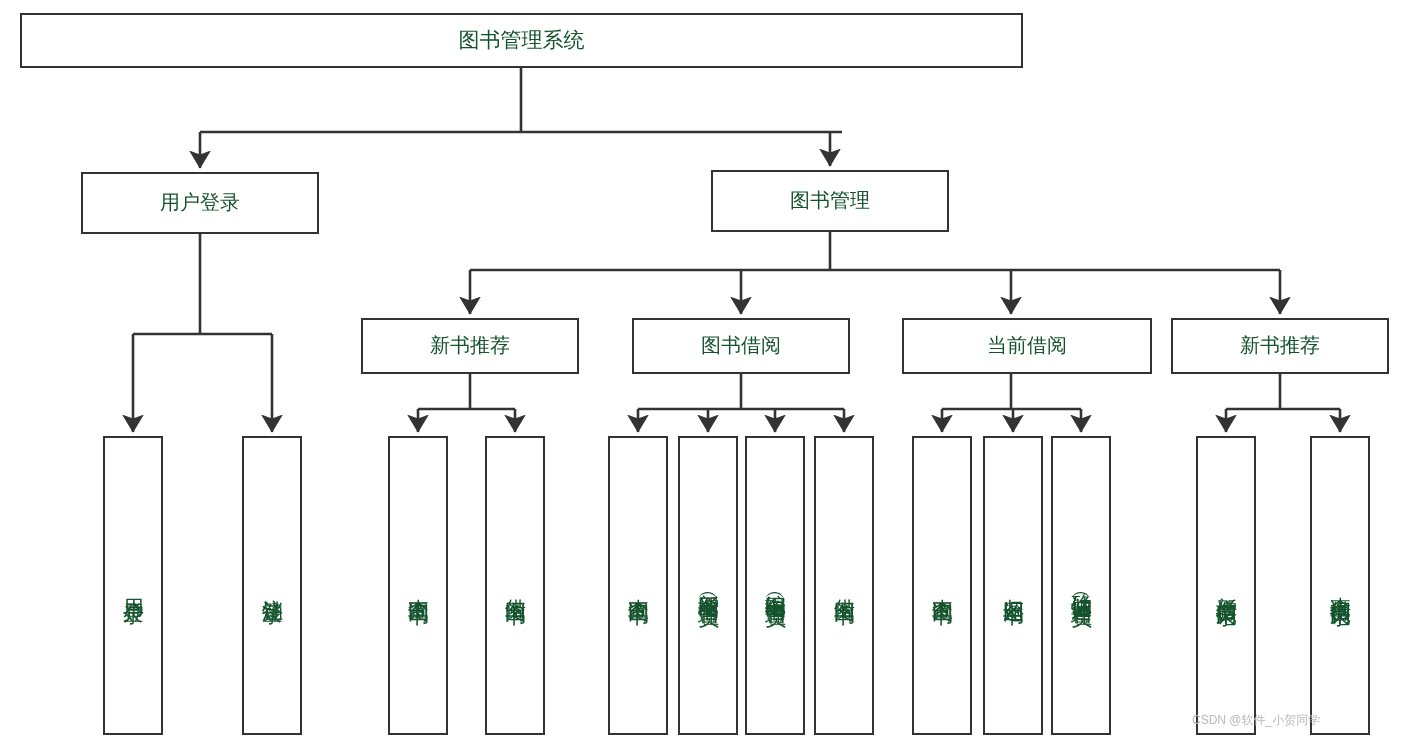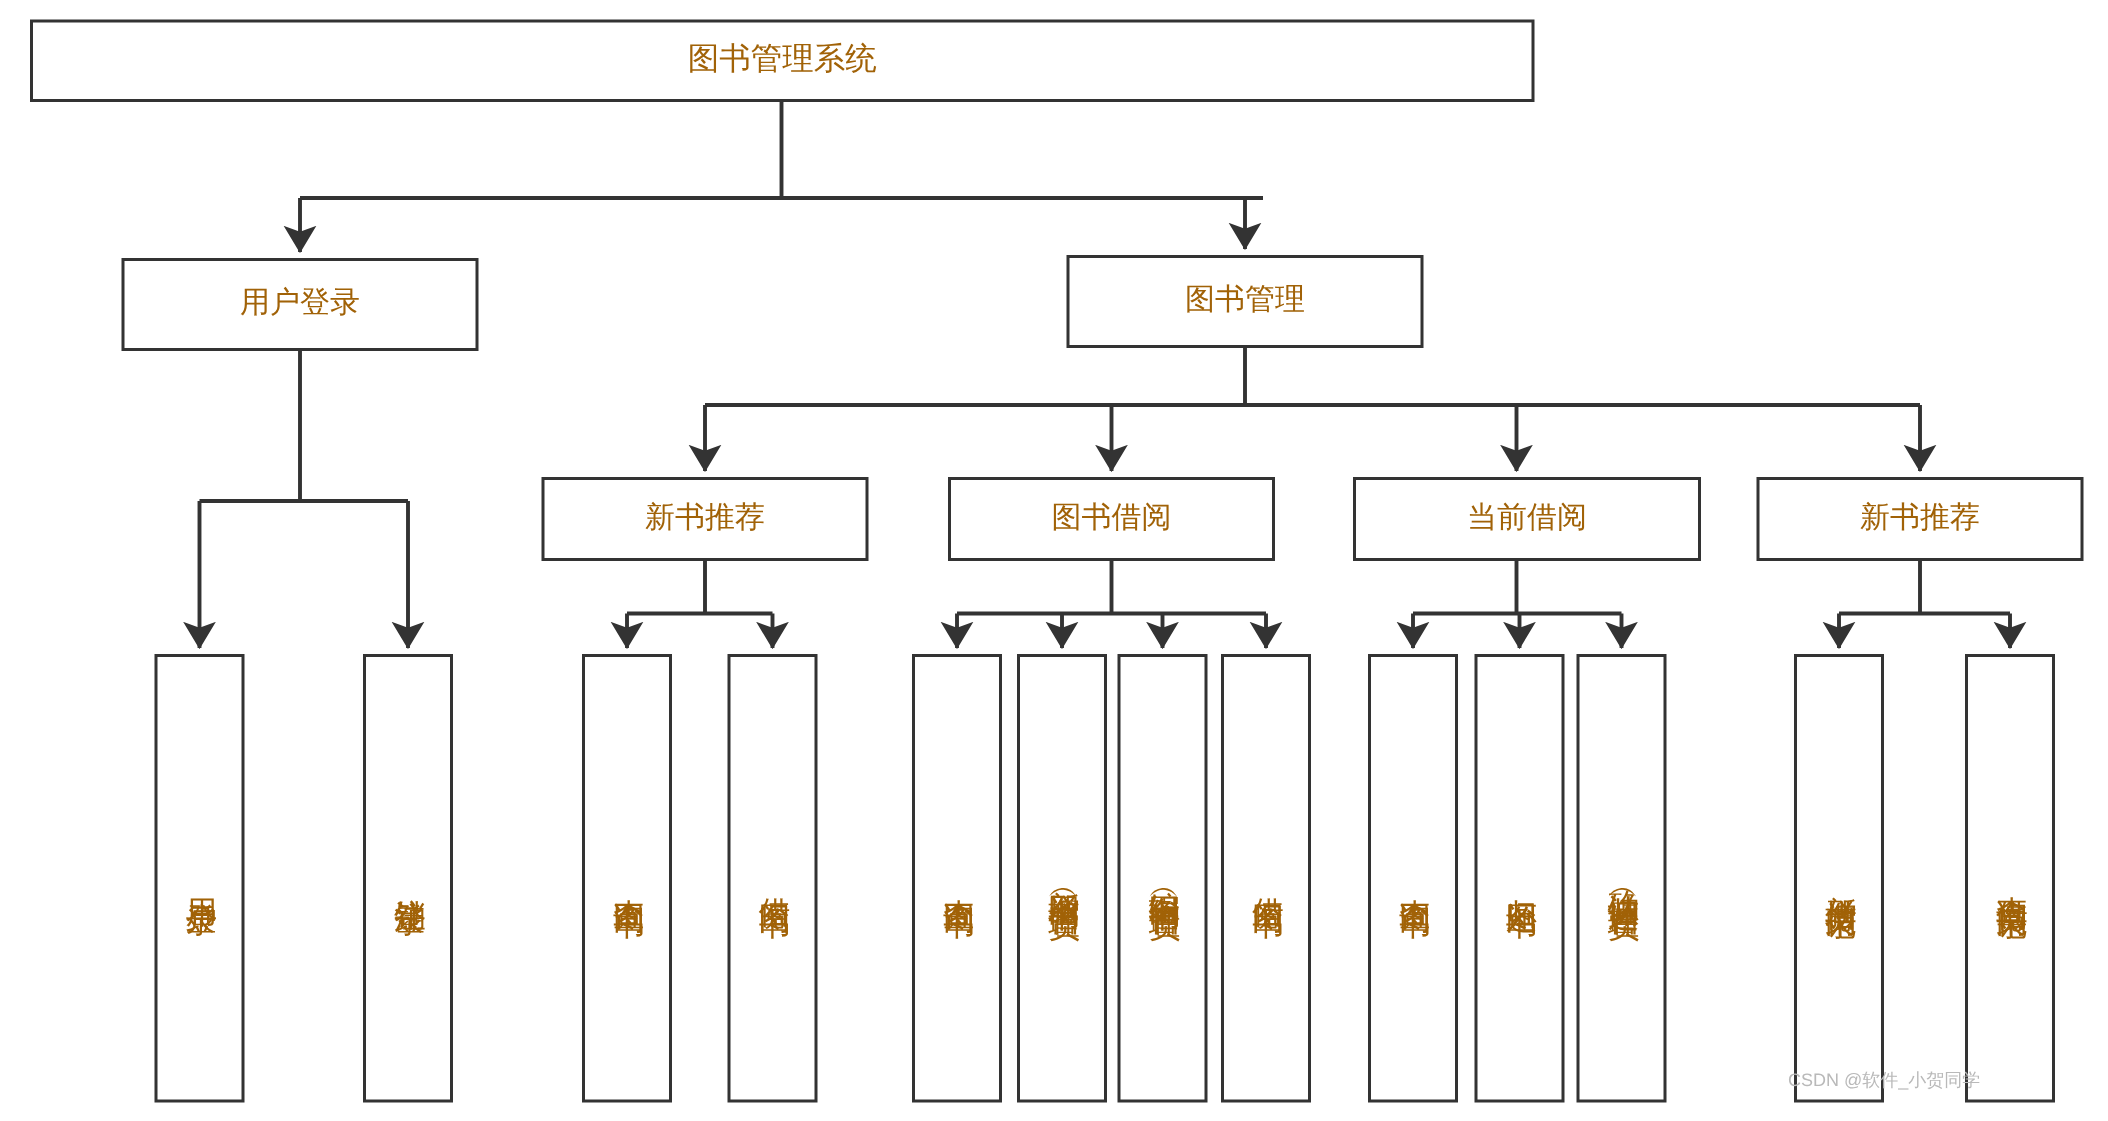--- a/index.html
+++ b/index.html
@@ -34,7 +34,7 @@
     justify-content: center;
   }
   .node-label {
-    color: #a16207;
+    color: #14532d;
     line-height: 1.18;
     white-space: nowrap;
   }

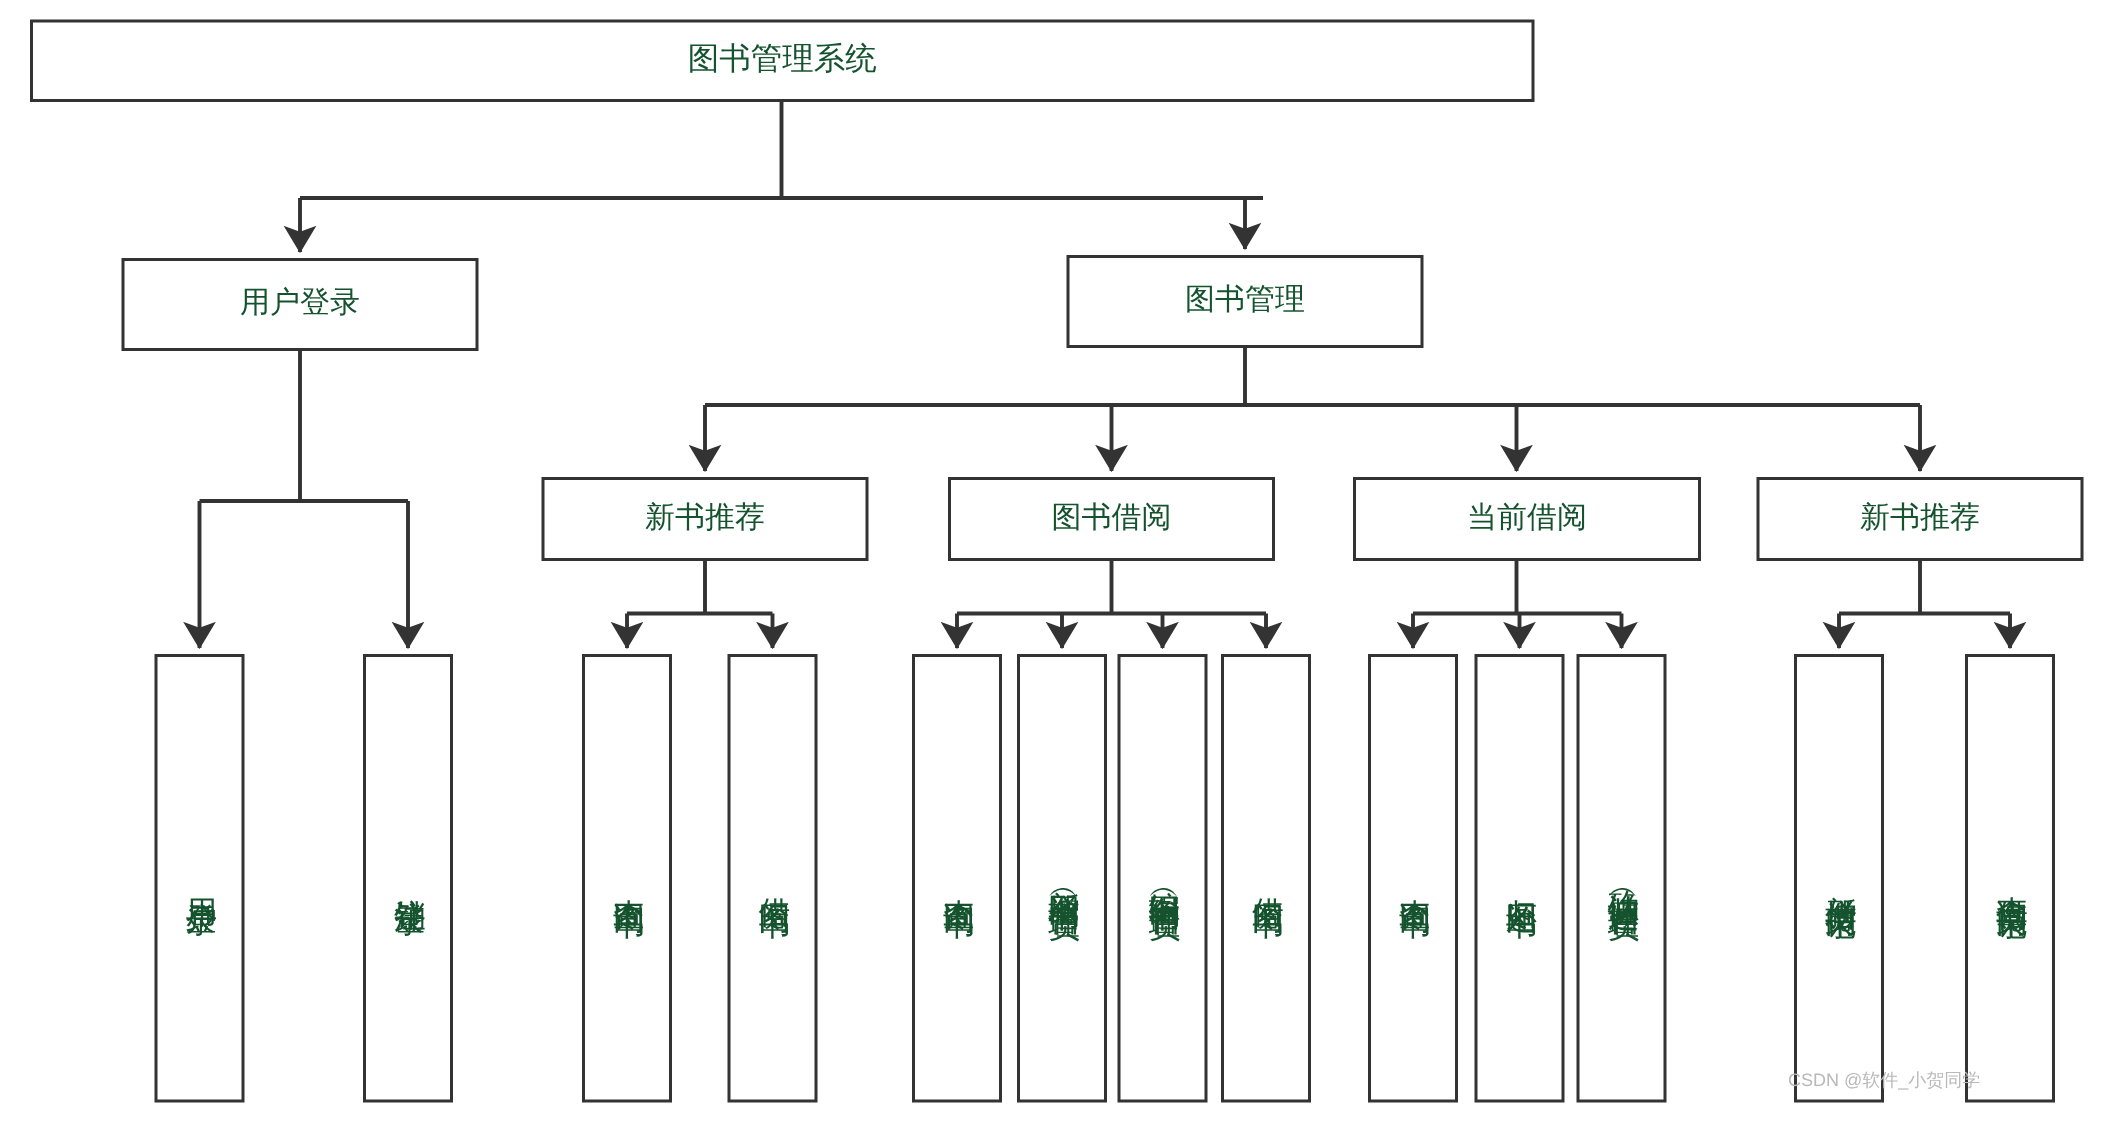--- a/index.html
+++ b/index.html
@@ -139,7 +139,7 @@
   <div class="node-box level-3" style="left: 632px; top: 318px; width: 218px; height: 56px;">
     <span class="node-label">图书借阅</span>
   </div>
-  <div class="node-box level-3" style="left: 902px; top: 318px; width: 232px; height: 56px;">
+  <div class="node-box level-3" style="left: 902px; top: 318px; width: 250px; height: 56px;">
     <span class="node-label">当前借阅</span>
   </div>
   <div class="node-box level-3" style="left: 1171px; top: 318px; width: 218px; height: 56px;">

